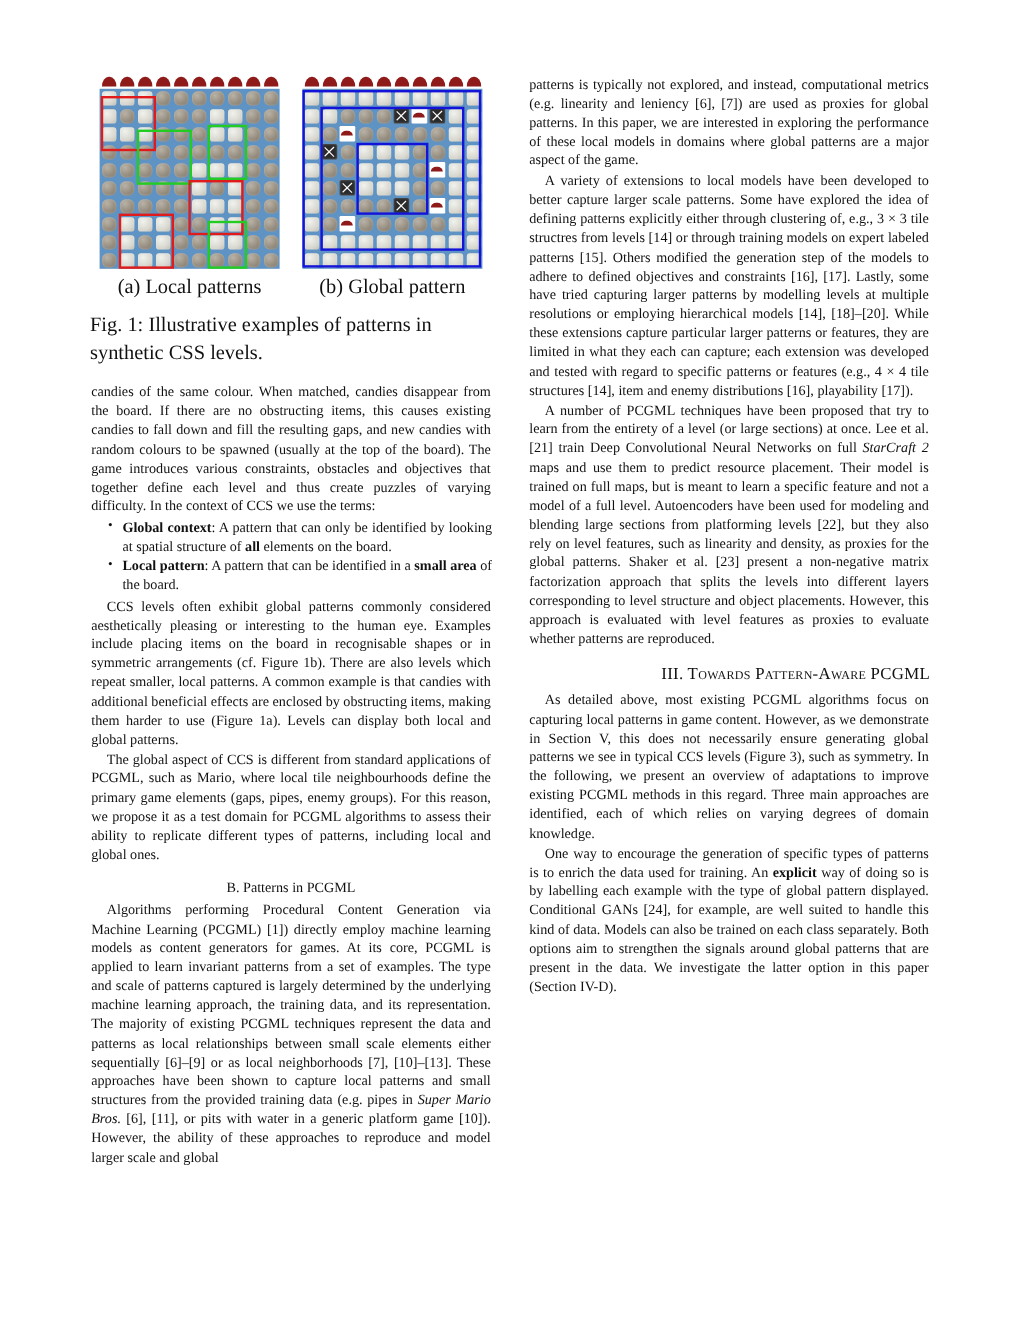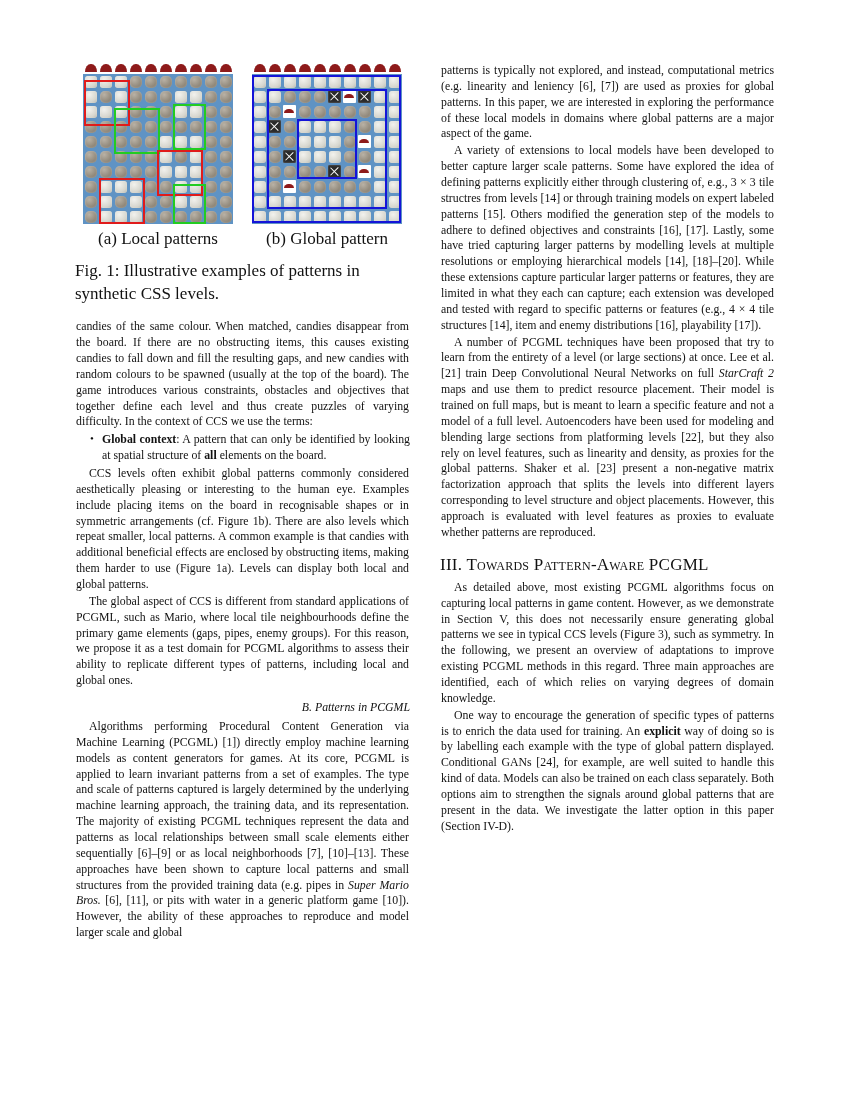--- a/index.html
+++ b/index.html
@@ -907,6 +907,7 @@
 
       <ul class="bullets">
         <li><b>Global context</b><span>: A pattern that can only be identified by looking at spatial structure of </span><b>all</b><span> elements on the board.</span></li>
+        <li><b>Local pattern</b><span>: A pattern that can be identified in a </span><b>small area</b><span> of the board.</span></li>
       </ul>
 
       <p class="body">CCS levels often exhibit global patterns commonly considered aesthetically pleasing or interesting to the human eye. Examples include placing items on the board in recognisable shapes or in symmetric arrangements (cf. Figure 1b). There are also levels which repeat smaller, local patterns. A common example is that candies with additional beneficial effects are enclosed by obstructing items, making them harder to use (Figure 1a). Levels can display both local and global patterns.</p>

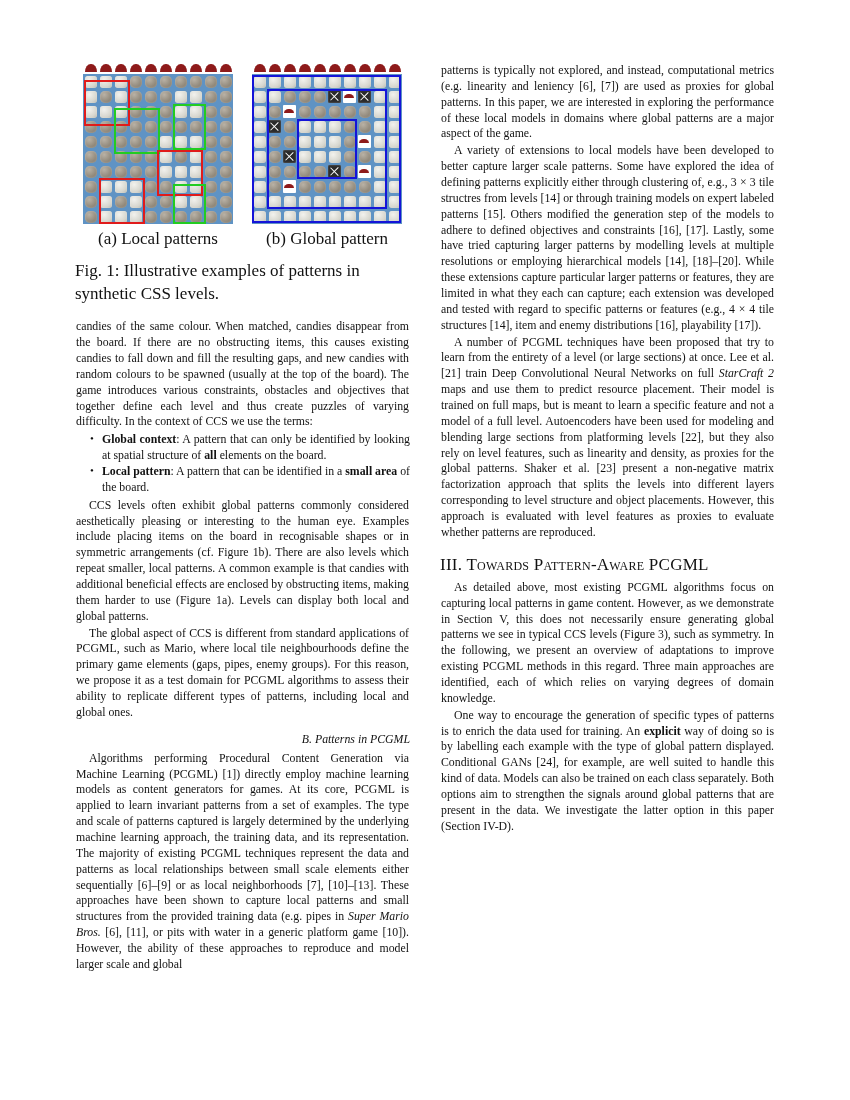--- a/index.html
+++ b/index.html
@@ -202,8 +202,8 @@
     text-align: right;
   }
   .sec-head-center {
-    font-size: 17px;
-    text-align: left;
+    font-size: 14px;
+    text-align: right;
     margin: 14px 0 5px 0;
     font-variant: small-caps;
     letter-spacing: 0.25px;

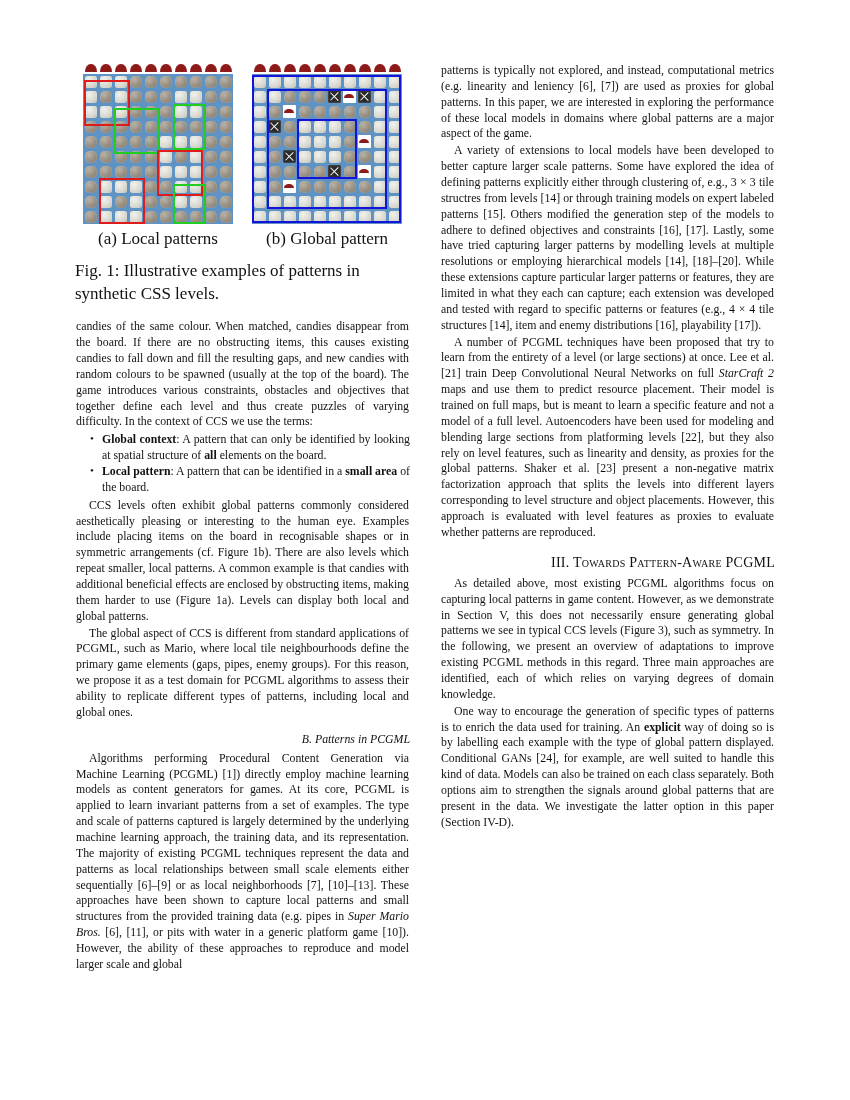--- a/index.html
+++ b/index.html
@@ -197,9 +197,8 @@
   }
   .sec-head {
     font-size: 11.8px;
-    font-style: italic;
     margin: 11px 0 4px 0;
-    text-align: right;
+    text-align: center;
   }
   .sec-head-center {
     font-size: 14px;

